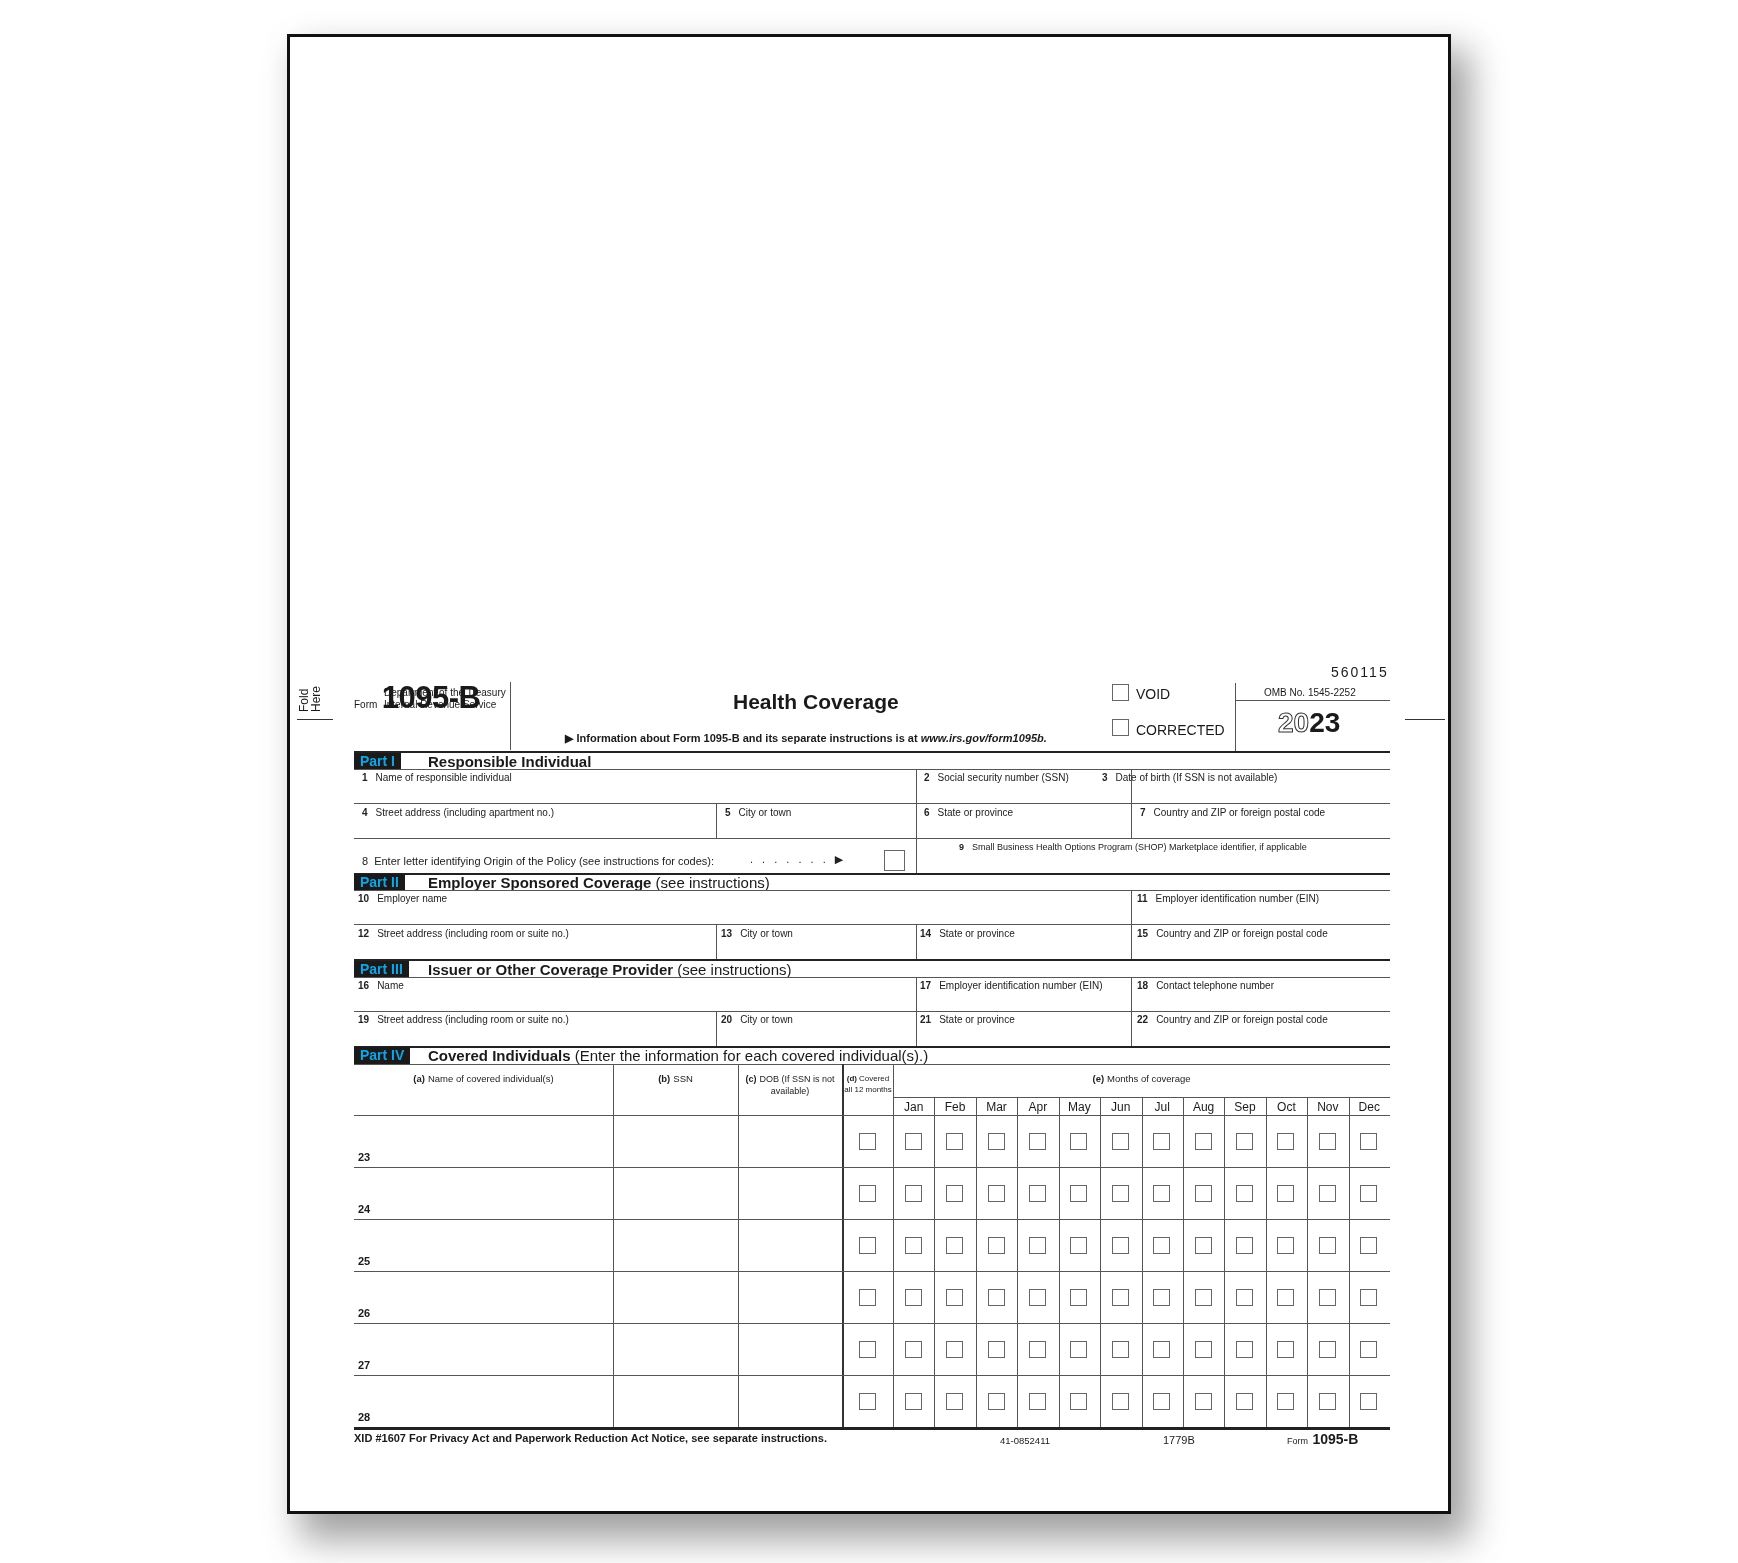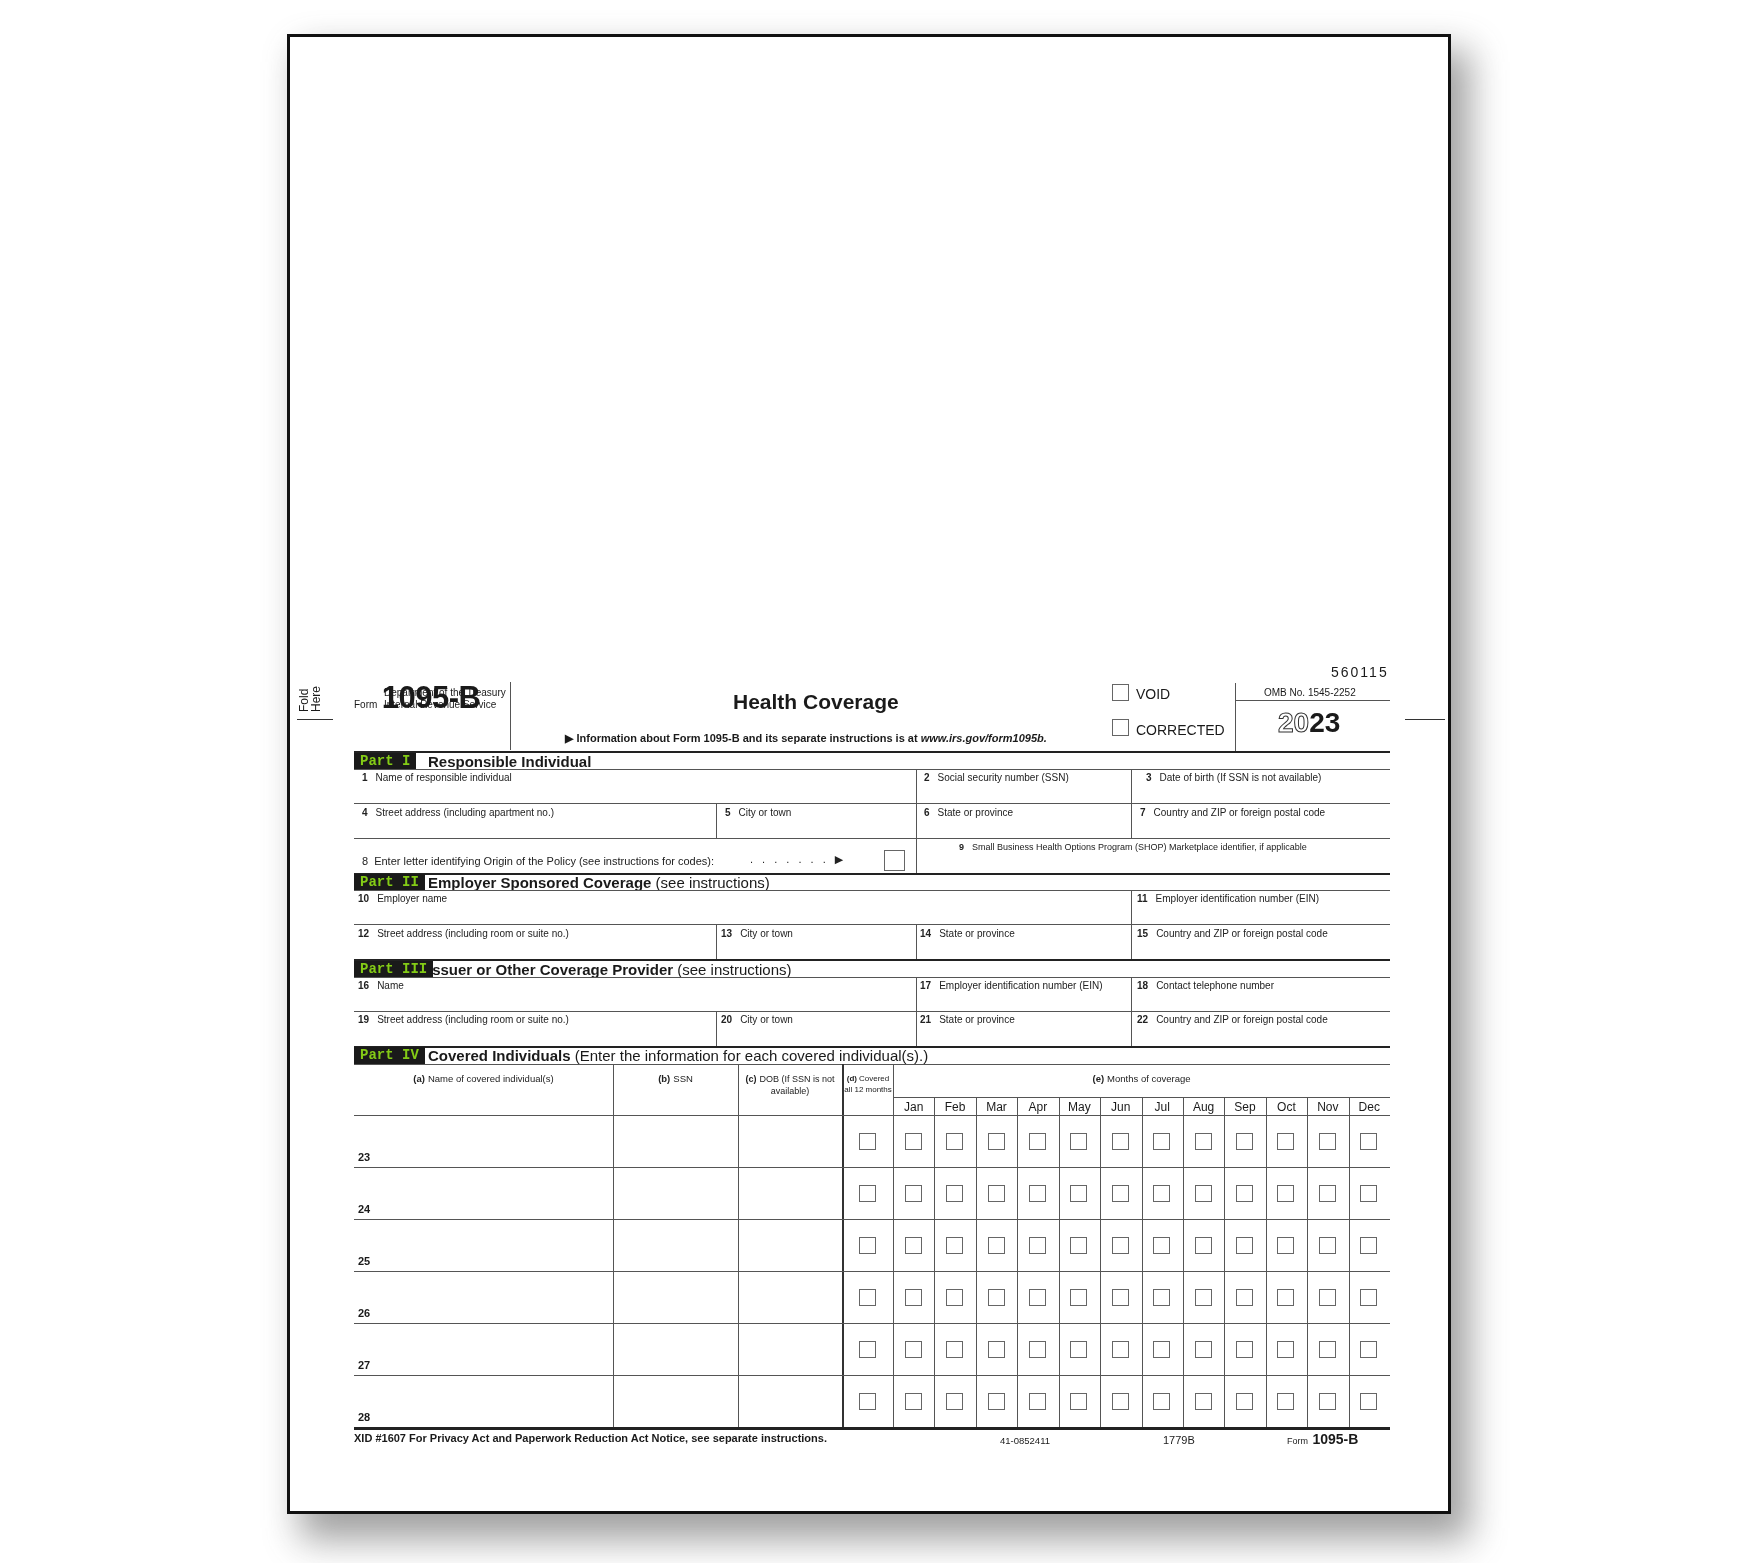--- a/index.html
+++ b/index.html
@@ -13,7 +13,7 @@
   .vl.thick{border-left:2px solid #333;}
   .lbl{position:absolute;font-size:10px;color:#222;white-space:nowrap;}
   .lbl b{font-weight:bold;margin-right:8px;}
-  .partband{position:absolute;background:#1a1a1a;color:#84cc16;font-weight:bold;font-size:14px;padding:0 6px;height:17px;line-height:17px;font-family:Liberation Mono, monospace;}
+  .partband{position:absolute;background:#1a1a1a;color:#0ea5e9;font-weight:bold;font-size:14px;padding:0 6px;height:17px;line-height:17px;}
   .parttitle{position:absolute;font-size:15px;font-weight:bold;white-space:nowrap;}
   .parttitle span{font-weight:normal;}
   .cb{position:absolute;width:17px;height:17px;border:1px solid #666;box-sizing:border-box;background:#fff;}

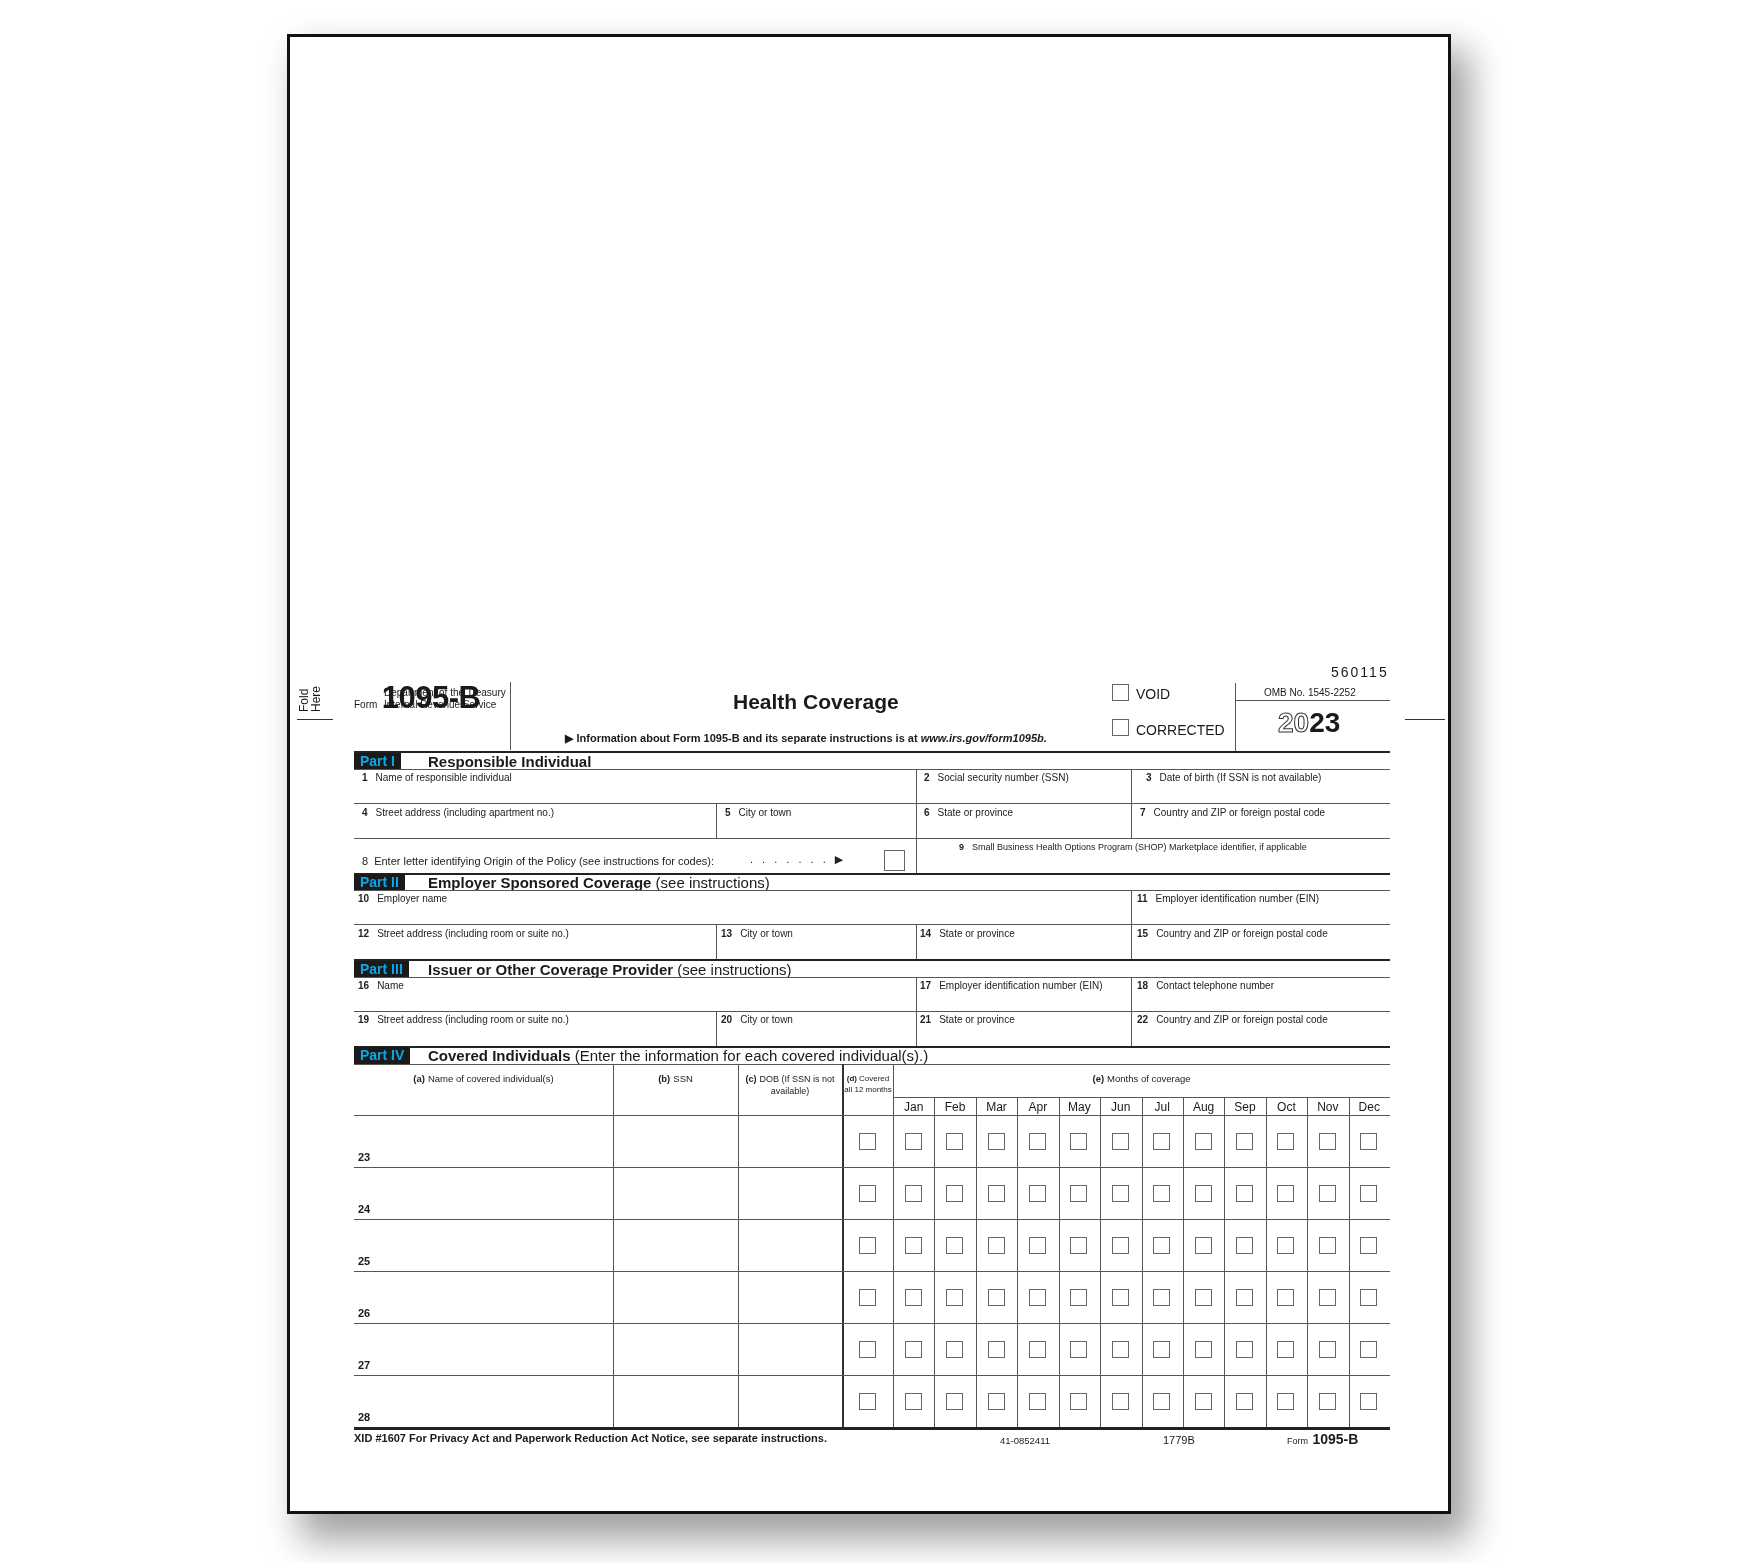--- a/index.html
+++ b/index.html
@@ -72,7 +72,7 @@
 <div class="vl" style="left:916px;top:769px;height:104px;"></div>
 <div class="lbl" style="left:924px;top:772px;"><b>2</b><span>Social security number (SSN)</span></div>
 <div class="vl" style="left:1131px;top:769px;height:69px;"></div>
-<div class="lbl" style="left:1146px;top:772px;"><b>3</b><span>Date of birth (If SSN is not available)</span></div>
+<div class="lbl" style="left:1102px;top:772px;"><b>3</b><span>Date of birth (If SSN is not available)</span></div>
 
 <div class="hl" style="left:354px;top:803px;width:1036px;"></div>
 <div class="lbl" style="left:362px;top:807px;"><b>4</b><span>Street address (including apartment no.)</span></div>

